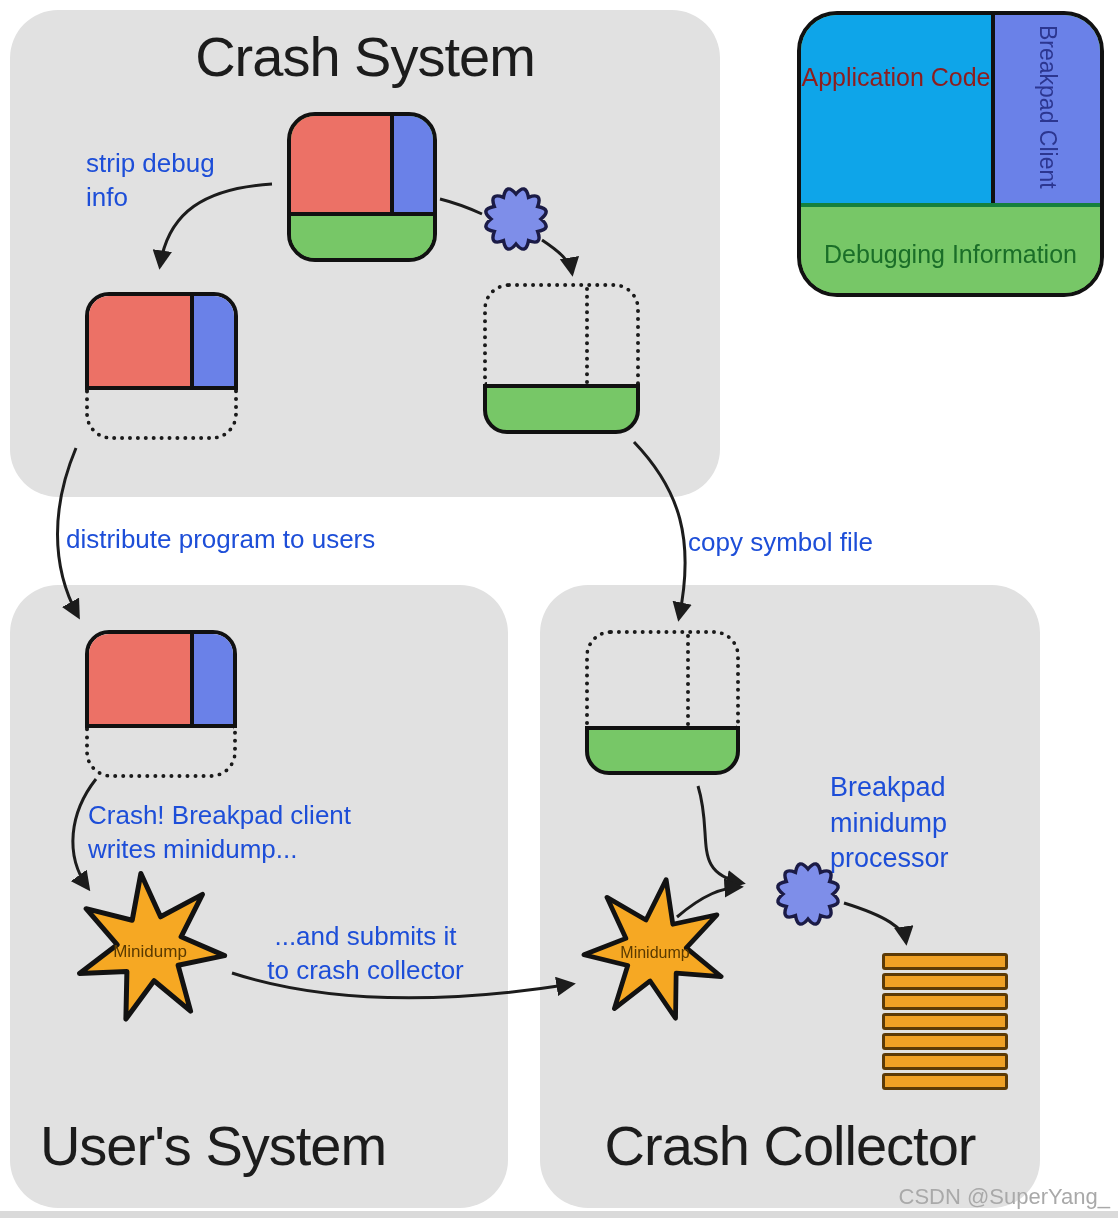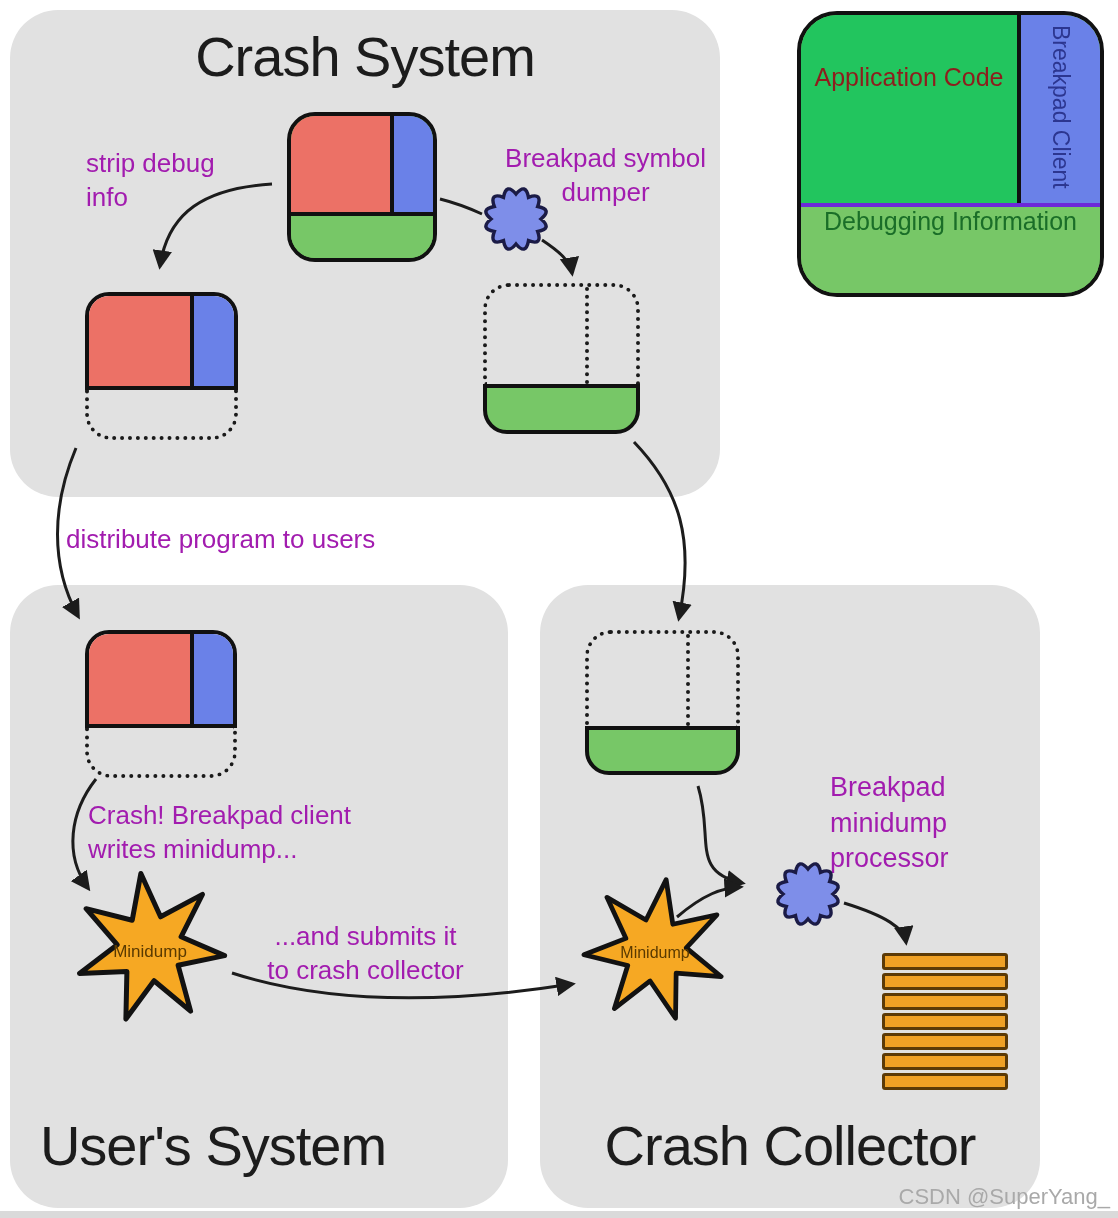--- a/index.html
+++ b/index.html
@@ -15,7 +15,7 @@
   .legend{position:absolute;left:797px;top:11px;width:307px;height:286px;
     border:4px solid #111;border-radius:40px;overflow:hidden;background:#77c767;box-sizing:border-box;}
   .legend .top-row{display:flex;height:188px;}
-  .legend .red-cell{width:220px;background:#22c55e;border-right:4px solid #111;
+  .legend .red-cell{width:194px;background:#0ea5e9;border-right:4px solid #111;
     display:flex;justify-content:center;align-items:flex-start;padding-top:48px;box-sizing:border-box;}
   .legend .red-cell span{font-size:25px;color:#8e1d1d;}
   .legend .blue-cell{flex:1;background:#6a81e8;display:flex;justify-content:center;}

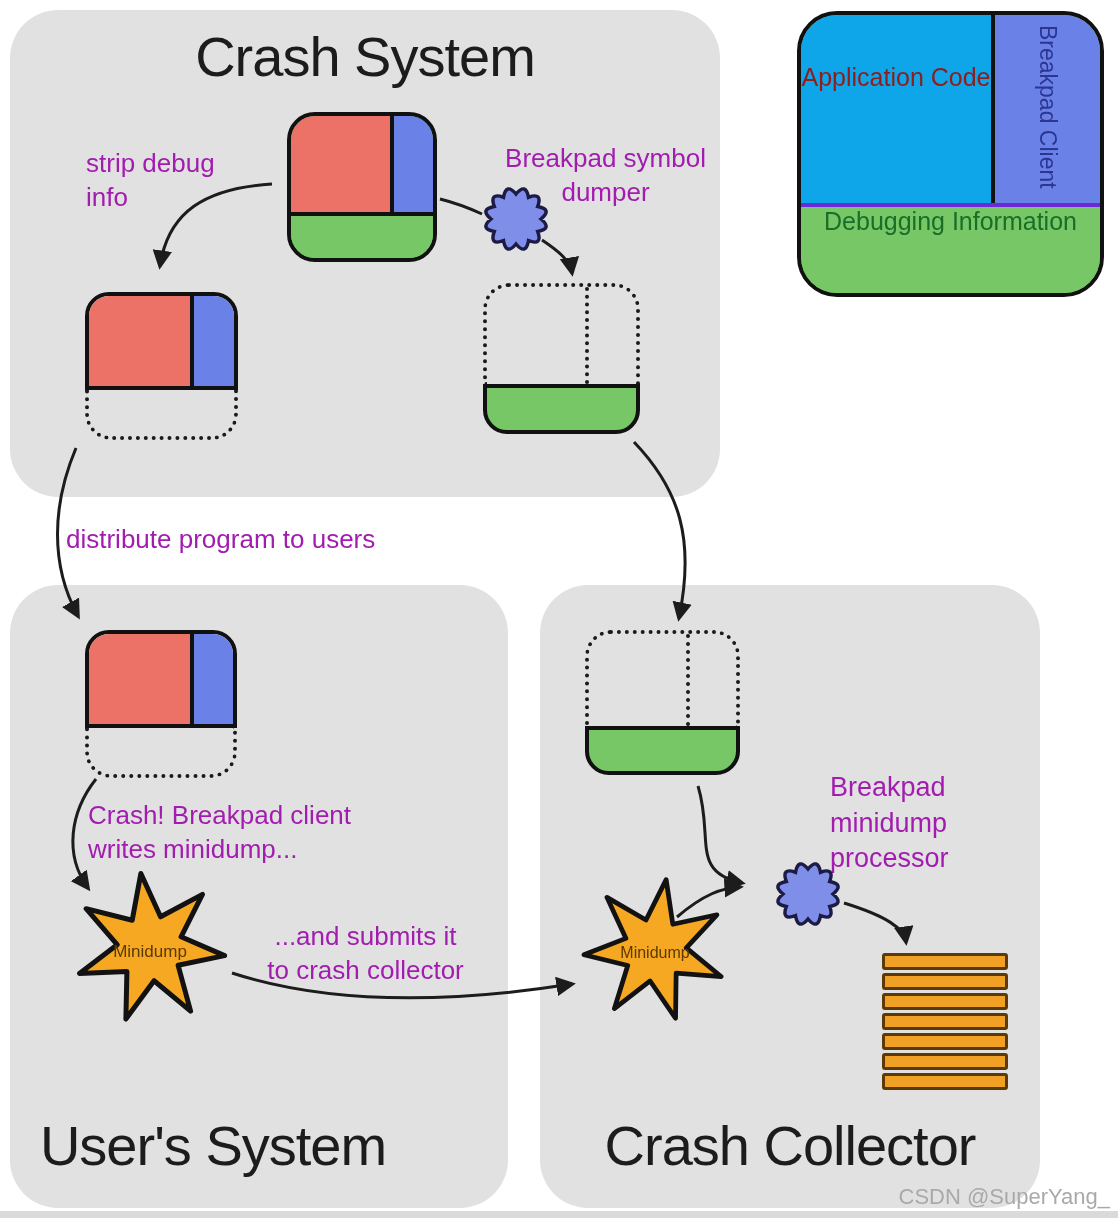--- a/index.html
+++ b/index.html
@@ -9,7 +9,7 @@
   }
   .panel{position:absolute;background:#e1e1e1;border-radius:48px;}
   .panel-title{position:absolute;font-size:56px;color:#1c1c1c;text-align:center;letter-spacing:-1px;white-space:nowrap;}
-  .lbl{position:absolute;font-size:26px;color:#a21caf;white-space:nowrap;line-height:1.32;}
+  .lbl{position:absolute;font-size:26px;color:#1d4ed8;white-space:nowrap;line-height:1.32;}
   .lbl.center{text-align:center;}
   
   .legend{position:absolute;left:797px;top:11px;width:307px;height:286px;

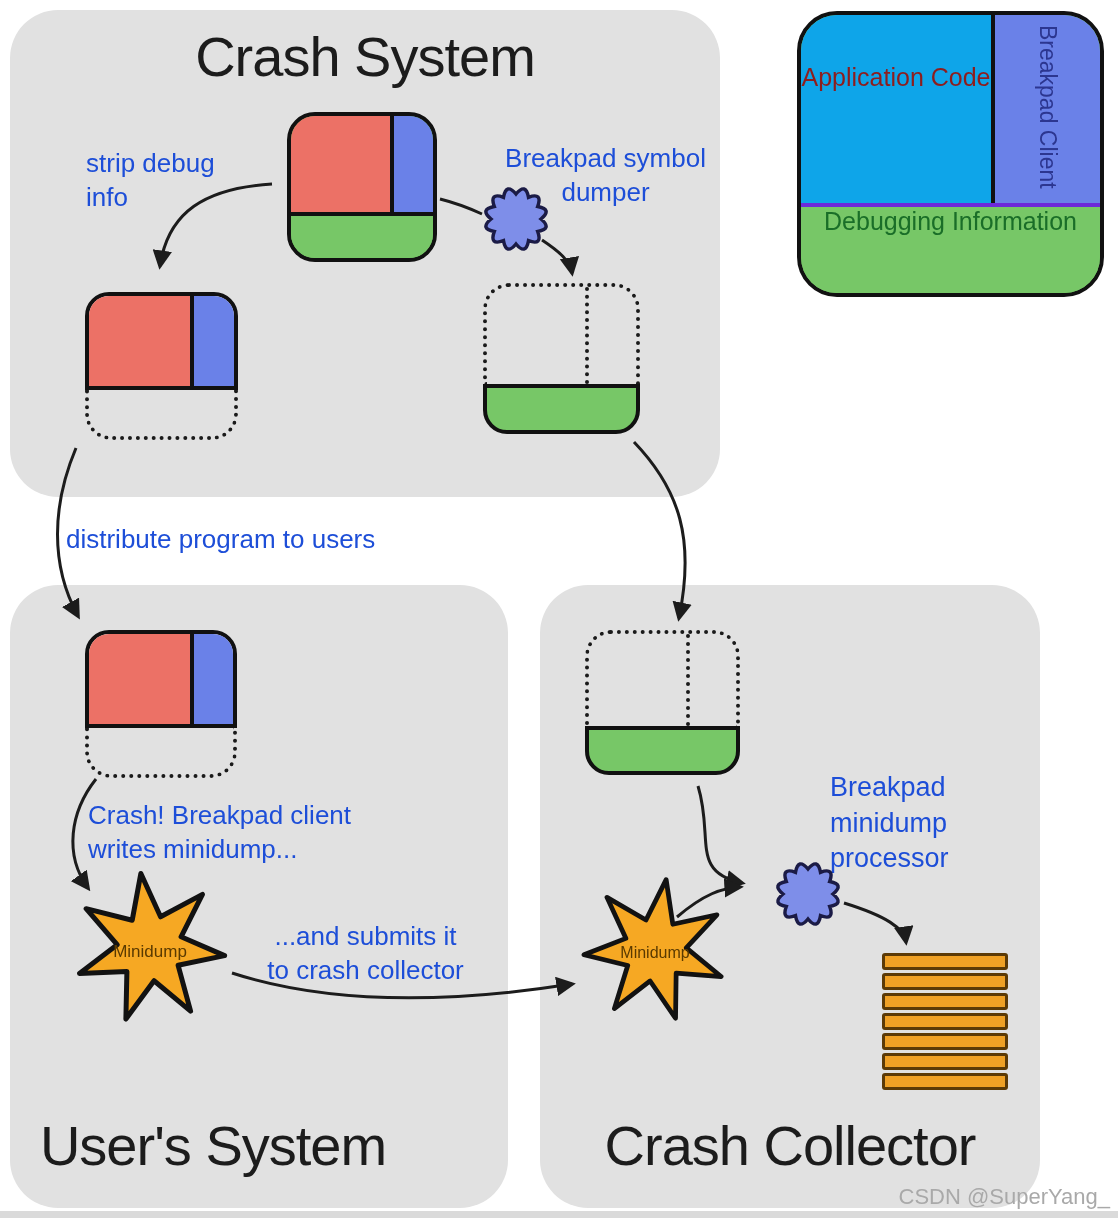--- a/index.html
+++ b/index.html
@@ -132,10 +132,6 @@
     <div>strip debug</div>
     <div>info</div>
   </div>
-  <div class="lbl center" style="left:468px;top:141px;width:275px;">
-    <div>Breakpad symbol</div>
-    <div>dumper</div>
-  </div>
   <div class="lbl" style="left:66px;top:522px;">distribute program to users</div>
   <div class="lbl center" style="left:238px;top:919px;width:255px;">
     <div>...and submits it</div>

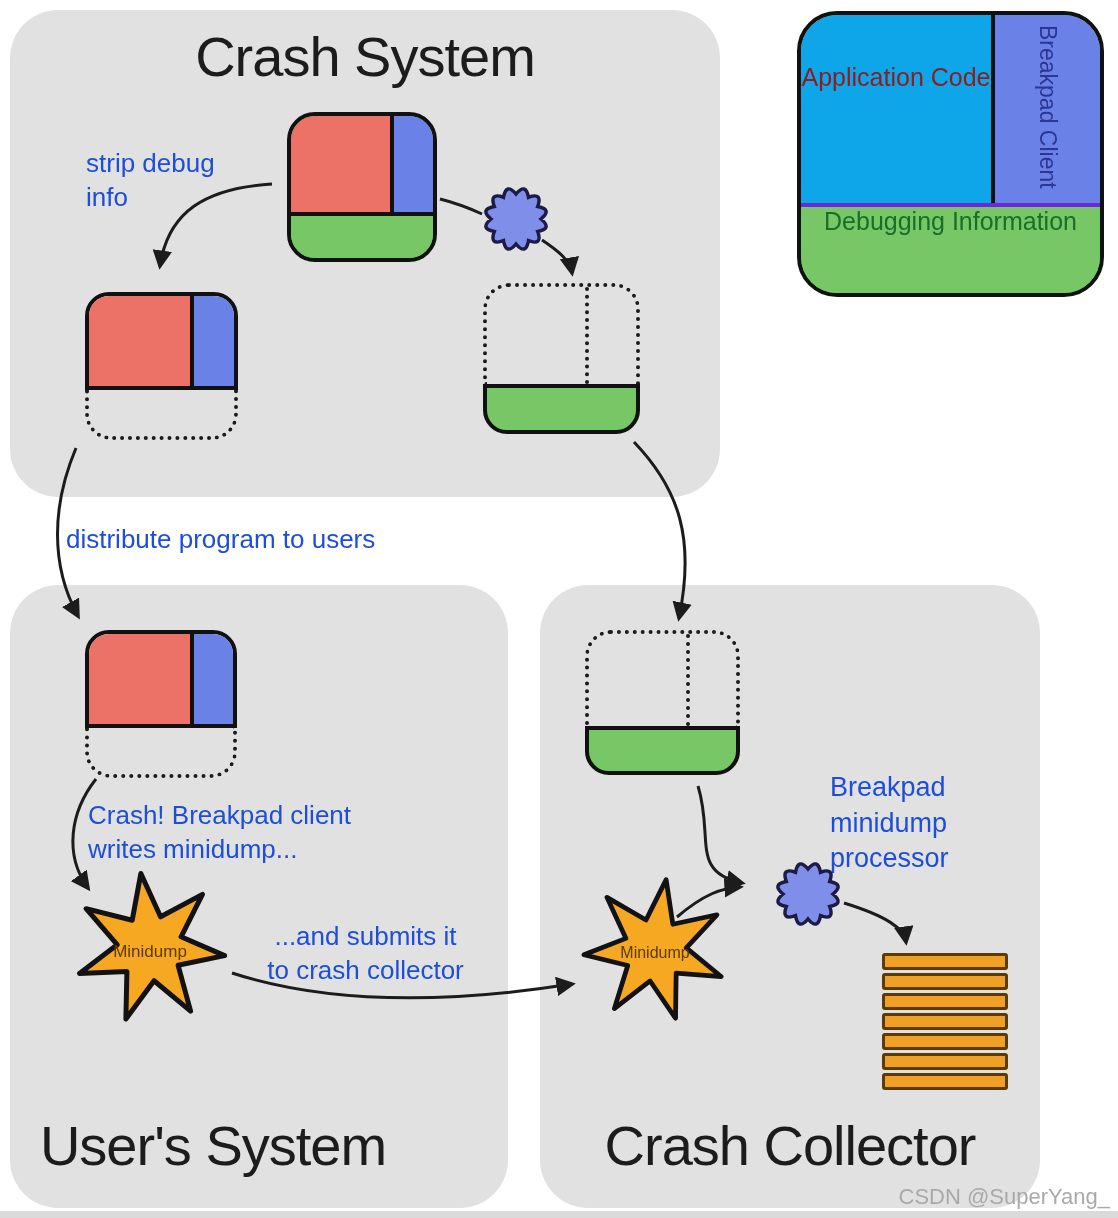--- a/index.html
+++ b/index.html
@@ -20,8 +20,8 @@
   .legend .red-cell span{font-size:25px;color:#8e1d1d;}
   .legend .blue-cell{flex:1;background:#6a81e8;display:flex;justify-content:center;}
   .legend .blue-cell span{writing-mode:vertical-rl;font-size:23px;color:#2c3690;padding-top:10px;}
-  .legend .green-cell{height:94px;background:#77c767;border-top:4px solid #6d28d9;
-    display:flex;justify-content:center;}
+  .legend .green-cell{height:94px;background:#77c767;border-top:4px solid #15803d;
+    display:flex;justify-content:center;align-items:center;}
   .legend .green-cell span{font-size:25px;color:#1a6e28;}
   
   .prog-full{position:absolute;left:287px;top:112px;width:150px;height:150px;

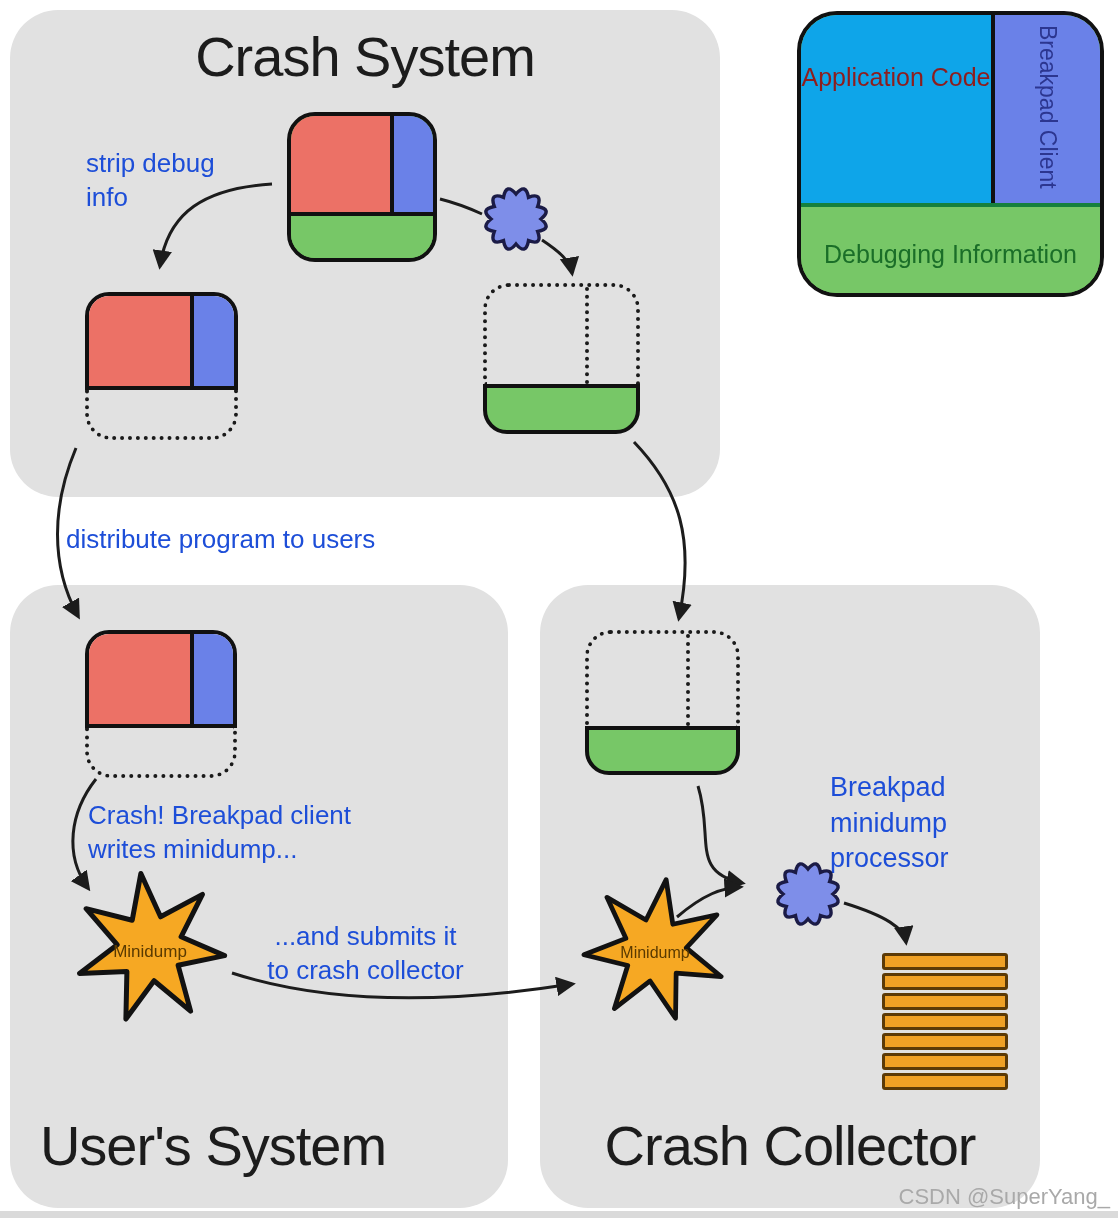--- a/index.html
+++ b/index.html
@@ -133,6 +133,7 @@
     <div>info</div>
   </div>
   <div class="lbl" style="left:66px;top:522px;">distribute program to users</div>
+  <div class="lbl" style="left:688px;top:525px;">copy symbol file</div>
   <div class="lbl center" style="left:238px;top:919px;width:255px;">
     <div>...and submits it</div>
     <div>to crash collector</div>

